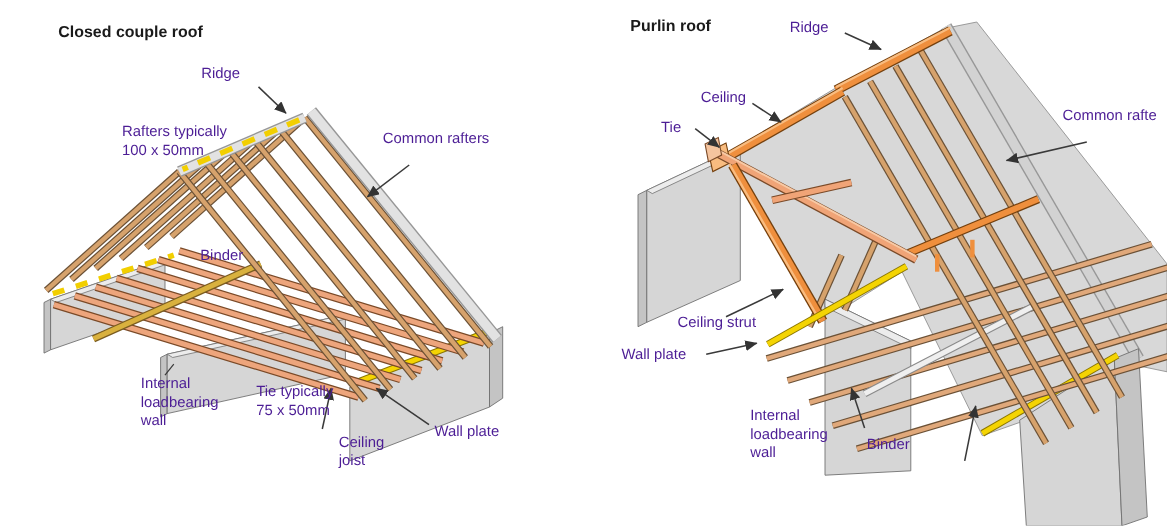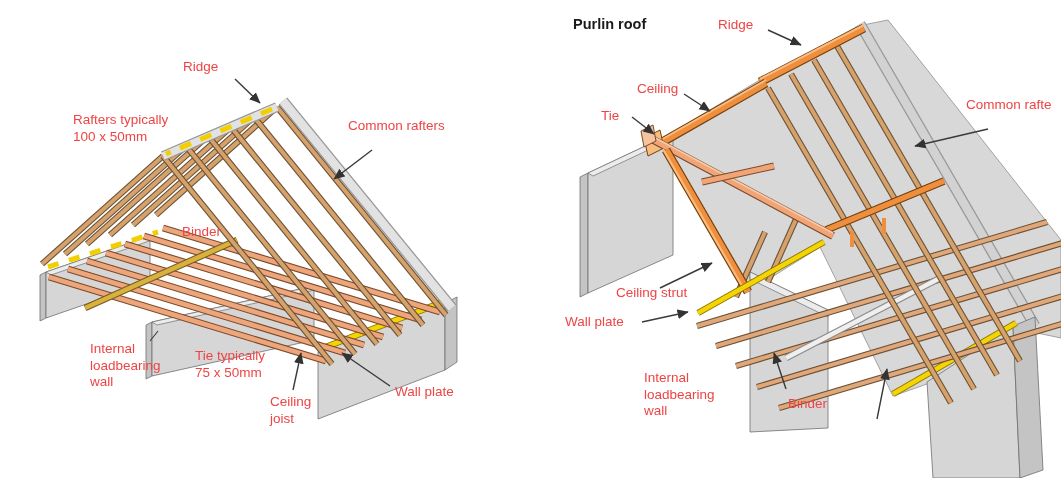--- a/index.html
+++ b/index.html
@@ -257,6 +257,7 @@
   </g>
 </svg>
 
+<div class="lbl ttl" style="left:53px;top:22px;">Closed couple roof</div>
 <div class="lbl" style="left:183px;top:59px;">Ridge</div>
 <div class="lbl" style="left:73px;top:112px;">
   <span>Rafters typically</span>

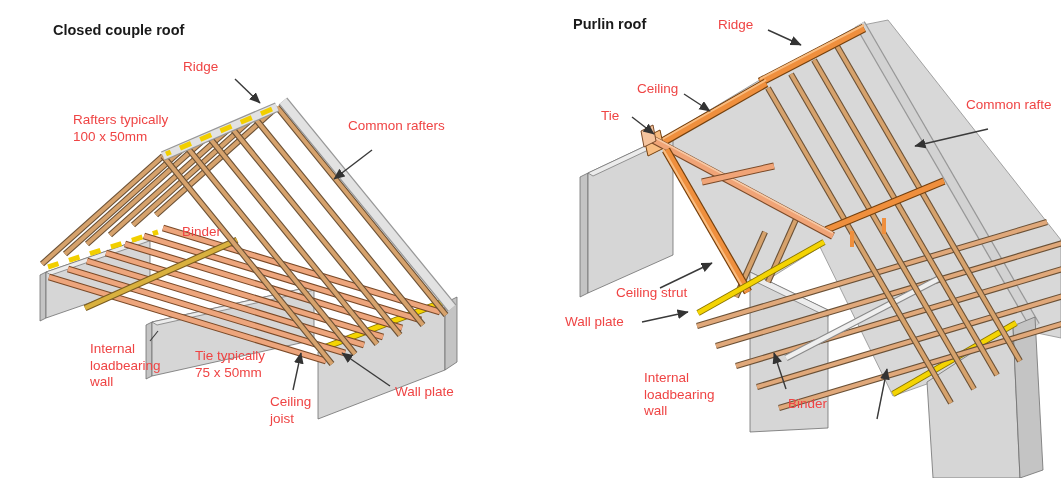--- a/index.html
+++ b/index.html
@@ -6,7 +6,7 @@
   #stage{position:relative;width:1061px;height:478px;background:#ffffff;overflow:hidden;
          font-family:"Liberation Sans",sans-serif;}
   #stage svg{position:absolute;left:0;top:0;}
-  .lbl{position:absolute;font:13.5px/1.24 "Liberation Sans",sans-serif;color:#ef4444;white-space:nowrap;}
+  .lbl{position:absolute;font:13.5px/1.24 "Liberation Sans",sans-serif;color:#4c1d95;white-space:nowrap;}
   .lbl span{display:block;}
   .ttl{font-weight:bold;font-size:14.5px;color:#1a1a1a;}
   

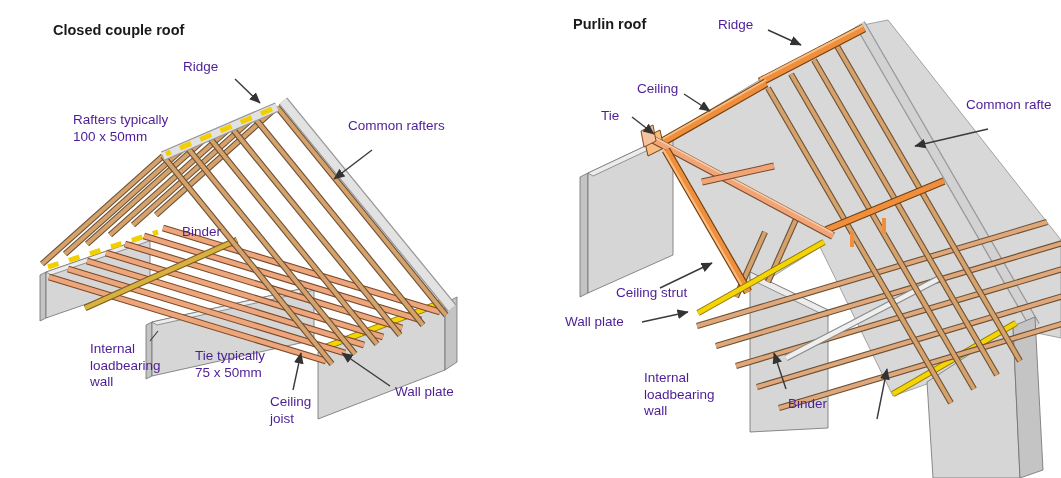--- a/index.html
+++ b/index.html
@@ -7,7 +7,7 @@
          font-family:"Liberation Sans",sans-serif;}
   #stage svg{position:absolute;left:0;top:0;}
   .lbl{position:absolute;font:13.5px/1.24 "Liberation Sans",sans-serif;color:#4c1d95;white-space:nowrap;}
-  .lbl span{display:block;}
+  .lbl span{display:block;margin-left:38px;}
   .ttl{font-weight:bold;font-size:14.5px;color:#1a1a1a;}
   
   line{fill:none;stroke-linecap:butt;}

